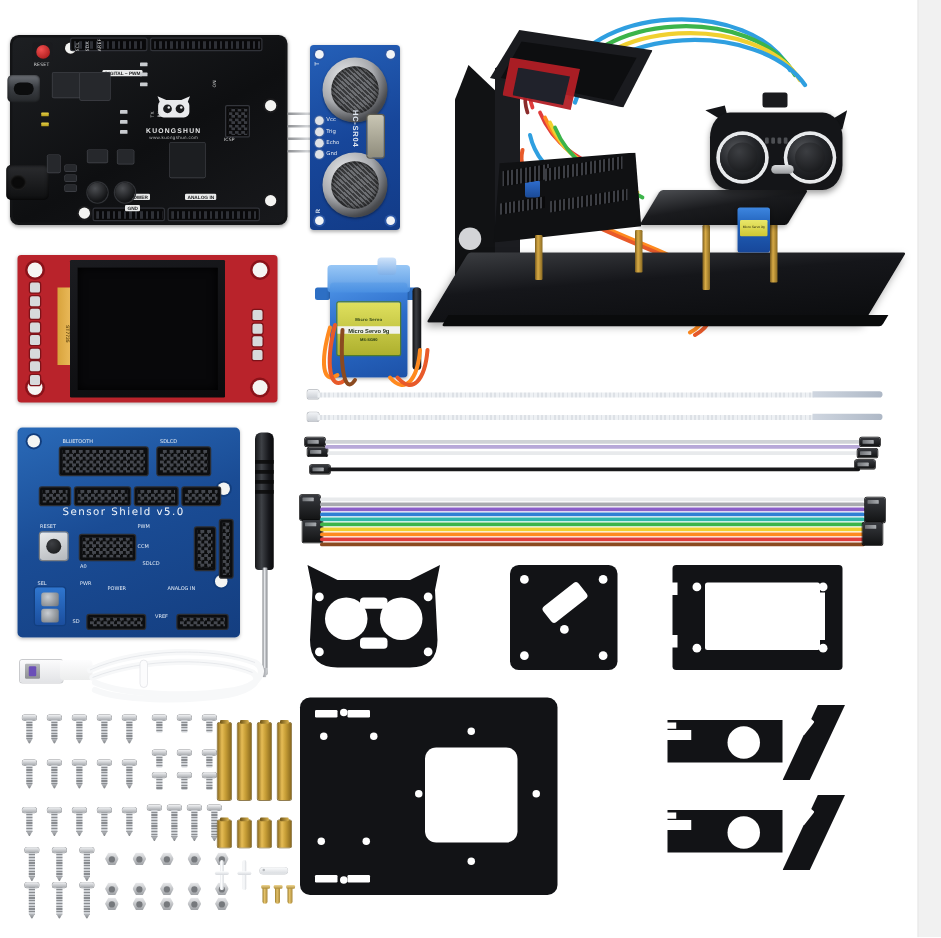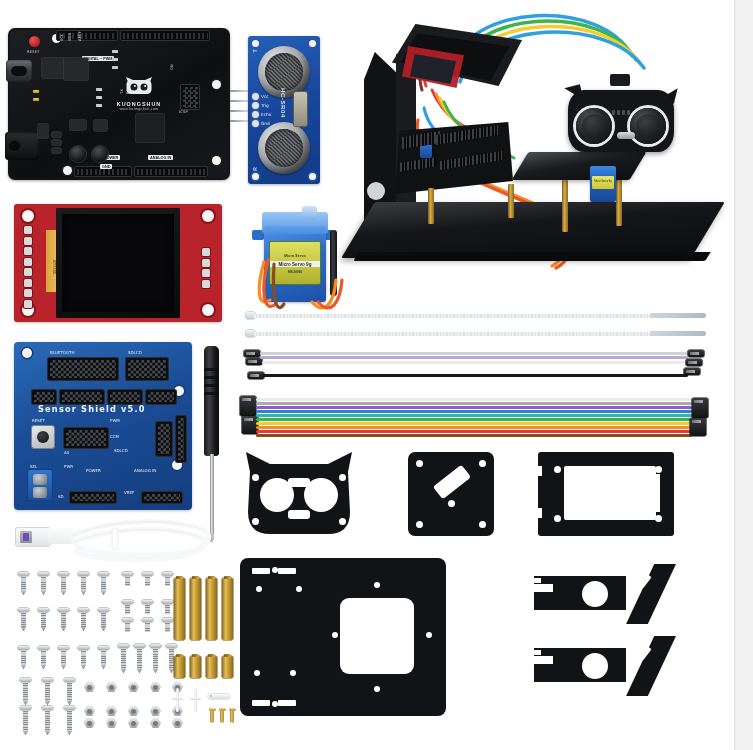--- a/index.html
+++ b/index.html
@@ -150,8 +150,8 @@
      background:repeating-conic-gradient(#45484f 0 25%,#0b0c0d 0 50%) 0 0/5.4px 5.4px;}
   .shlbl{position:absolute;color:#e4ecf6;font-size:4px;white-space:nowrap;
      font-family:"DejaVu Sans",sans-serif;}
-  .shtitle{position:absolute;left:24px;top:62px;color:#f0f5fb;font-size:8.2px;
-     font-weight:bold;letter-spacing:1.2px;font-family:"DejaVu Sans",sans-serif;text-align:center;}
+  .shtitle{position:absolute;left:36px;top:62px;color:#f0f5fb;font-size:8.2px;
+     font-weight:normal;letter-spacing:1.2px;font-family:"DejaVu Sans",sans-serif;text-align:center;}
   .shbtn{position:absolute;left:18px;top:84px;width:22px;height:22px;border-radius:2px;
      background:linear-gradient(160deg,#e8eaec,#b5b8bc);box-shadow:0 0 0 1px #7d8084;}
   .shbtn i{position:absolute;left:5px;top:5px;width:12px;height:12px;border-radius:50%;

